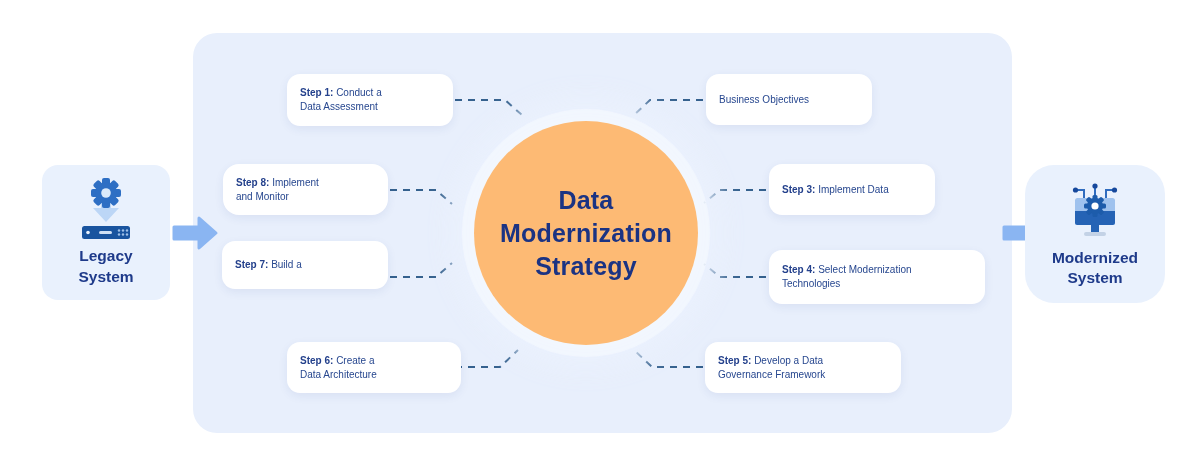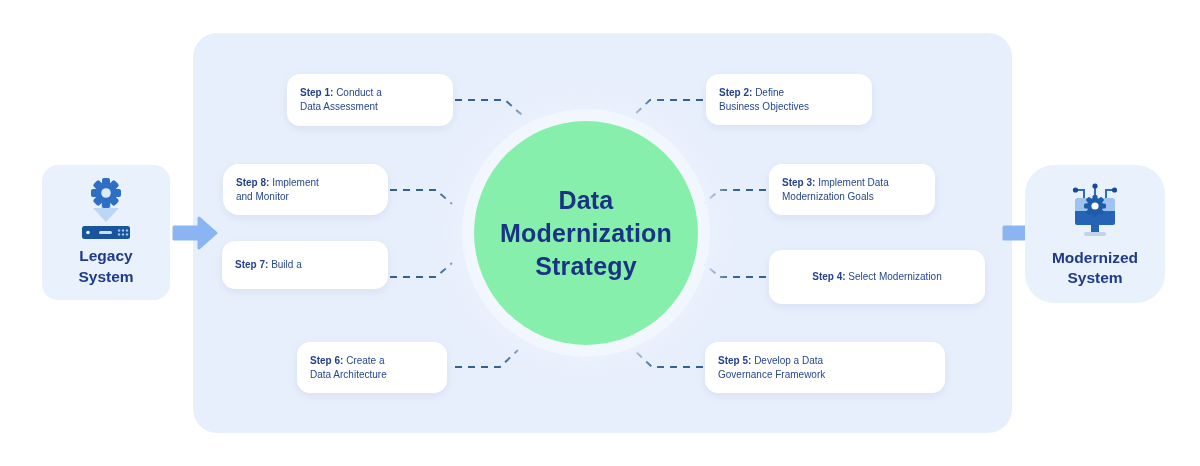--- a/index.html
+++ b/index.html
@@ -147,7 +147,6 @@
     <div class="step-line">Data Assessment</div>
   </div>
   <div class="step-card pos-s2">
-    <div class="step-line"><b>Step 2: </b><span>Define</span></div>
     <div class="step-line">Business Objectives</div>
   </div>
   <div class="step-card pos-s3">

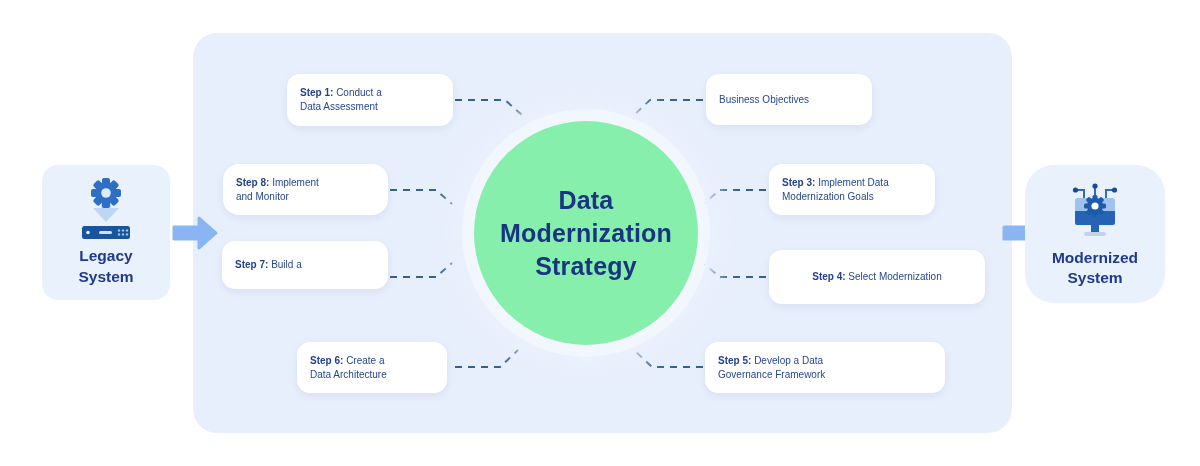--- a/index.html
+++ b/index.html
@@ -14,7 +14,7 @@
   }
   .center-circle {
     position:absolute; left:474px; top:121px; width:224px; height:224px;
-    border-radius:50%; background:#86efac;
+    border-radius:50%; background:#fdba74;
     box-shadow:0 0 0 12px rgba(248,251,255,0.55), 0 0 22px 26px rgba(234,241,253,0.9);
     display:flex; align-items:center; justify-content:center;
   }

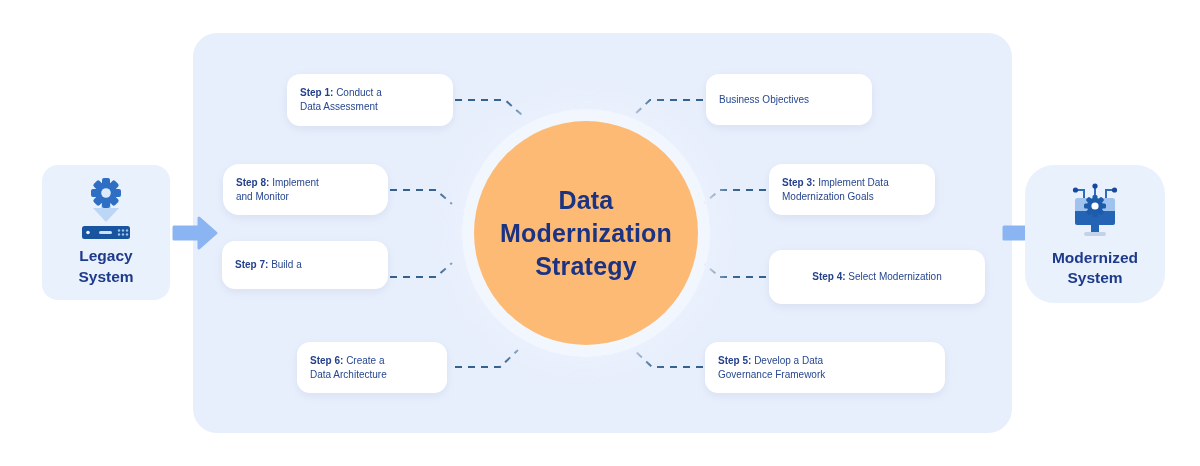--- a/index.html
+++ b/index.html
@@ -151,7 +151,6 @@
   </div>
   <div class="step-card pos-s3">
     <div class="step-line"><b>Step 3: </b><span>Implement Data</span></div>
-    <div class="step-line">Modernization Goals</div>
   </div>
   <div class="step-card pos-s4">
     <div class="step-line"><b>Step 4: </b><span>Select Modernization</span></div>

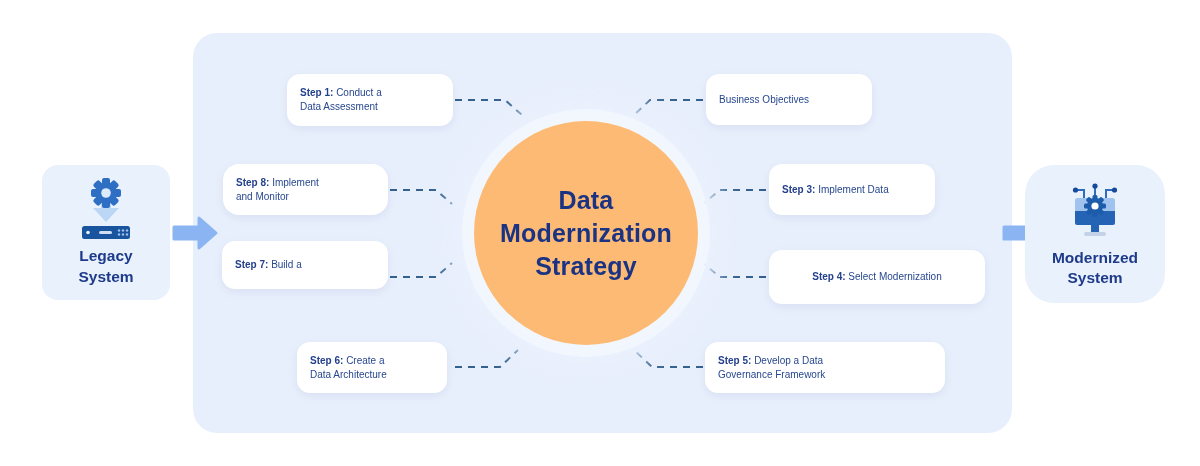--- a/index.html
+++ b/index.html
@@ -44,7 +44,7 @@
   .pos-s1 { left:287px; top:74px;  width:166px; height:52px; }
   .pos-s2 { left:706px; top:74px;  width:166px; height:51px; }
   .pos-s3 { left:769px; top:164px; width:166px; height:51px; }
-  .pos-s4 { left:769px; top:250px; width:216px; height:54px;text-align:center; }
+  .pos-s4 { left:769px; top:250px; width:216px; height:54px; }
   .pos-s5 { left:705px; top:342px; width:240px; height:51px; }
   .pos-s6 { left:297px; top:342px; width:150px; height:51px; }
   .pos-s7 { left:222px; top:241px; width:166px; height:48px; }

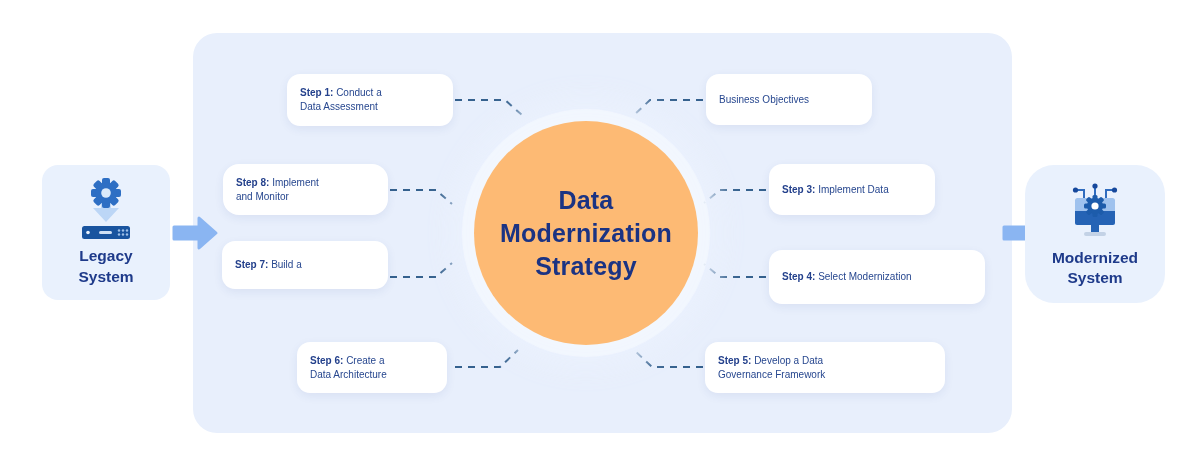--- a/index.html
+++ b/index.html
@@ -154,6 +154,7 @@
   </div>
   <div class="step-card pos-s4">
     <div class="step-line"><b>Step 4: </b><span>Select Modernization</span></div>
+    <div class="step-line">Technologies</div>
   </div>
   <div class="step-card pos-s5">
     <div class="step-line"><b>Step 5: </b><span>Develop a Data</span></div>

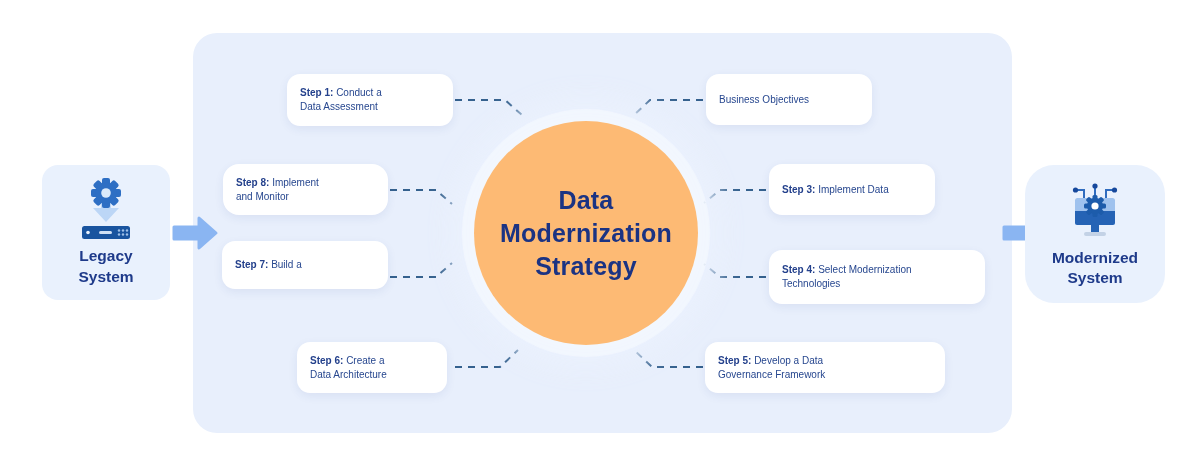--- a/index.html
+++ b/index.html
@@ -46,7 +46,7 @@
   .pos-s3 { left:769px; top:164px; width:166px; height:51px; }
   .pos-s4 { left:769px; top:250px; width:216px; height:54px; }
   .pos-s5 { left:705px; top:342px; width:240px; height:51px; }
-  .pos-s6 { left:297px; top:342px; width:150px; height:51px; }
+  .pos-s6 { left:287px; top:342px; width:174px; height:51px; }
   .pos-s7 { left:222px; top:241px; width:166px; height:48px; }
   .pos-s8 { left:223px; top:164px; width:165px; height:51px;border-radius:16px; }
   .overlay-svg { position:absolute; left:0; top:0; pointer-events:none; }

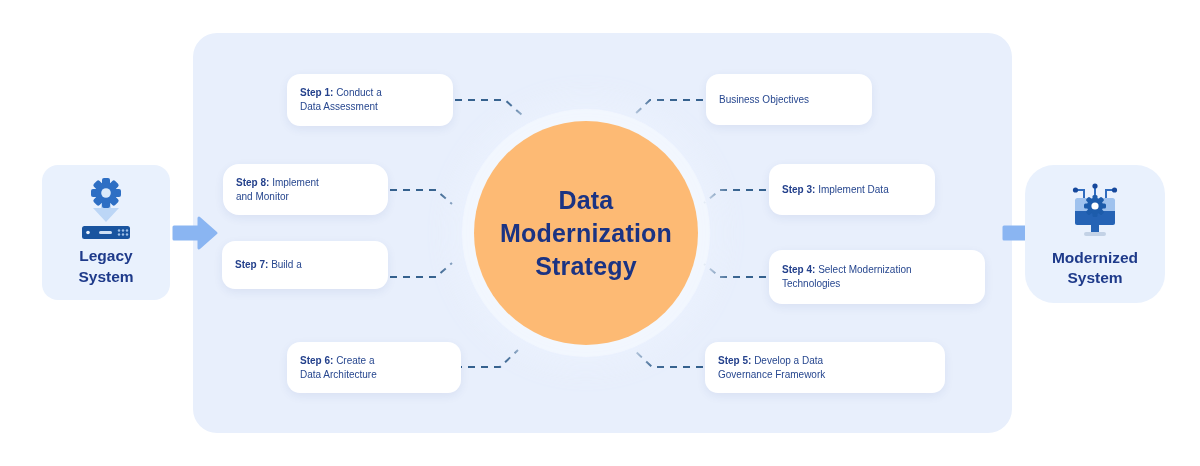--- a/index.html
+++ b/index.html
@@ -45,7 +45,7 @@
   .pos-s2 { left:706px; top:74px;  width:166px; height:51px; }
   .pos-s3 { left:769px; top:164px; width:166px; height:51px; }
   .pos-s4 { left:769px; top:250px; width:216px; height:54px; }
-  .pos-s5 { left:705px; top:342px; width:240px; height:51px; }
+  .pos-s5 { left:705px; top:342px; width:196px; height:51px; }
   .pos-s6 { left:287px; top:342px; width:174px; height:51px; }
   .pos-s7 { left:222px; top:241px; width:166px; height:48px; }
   .pos-s8 { left:223px; top:164px; width:165px; height:51px;border-radius:16px; }

